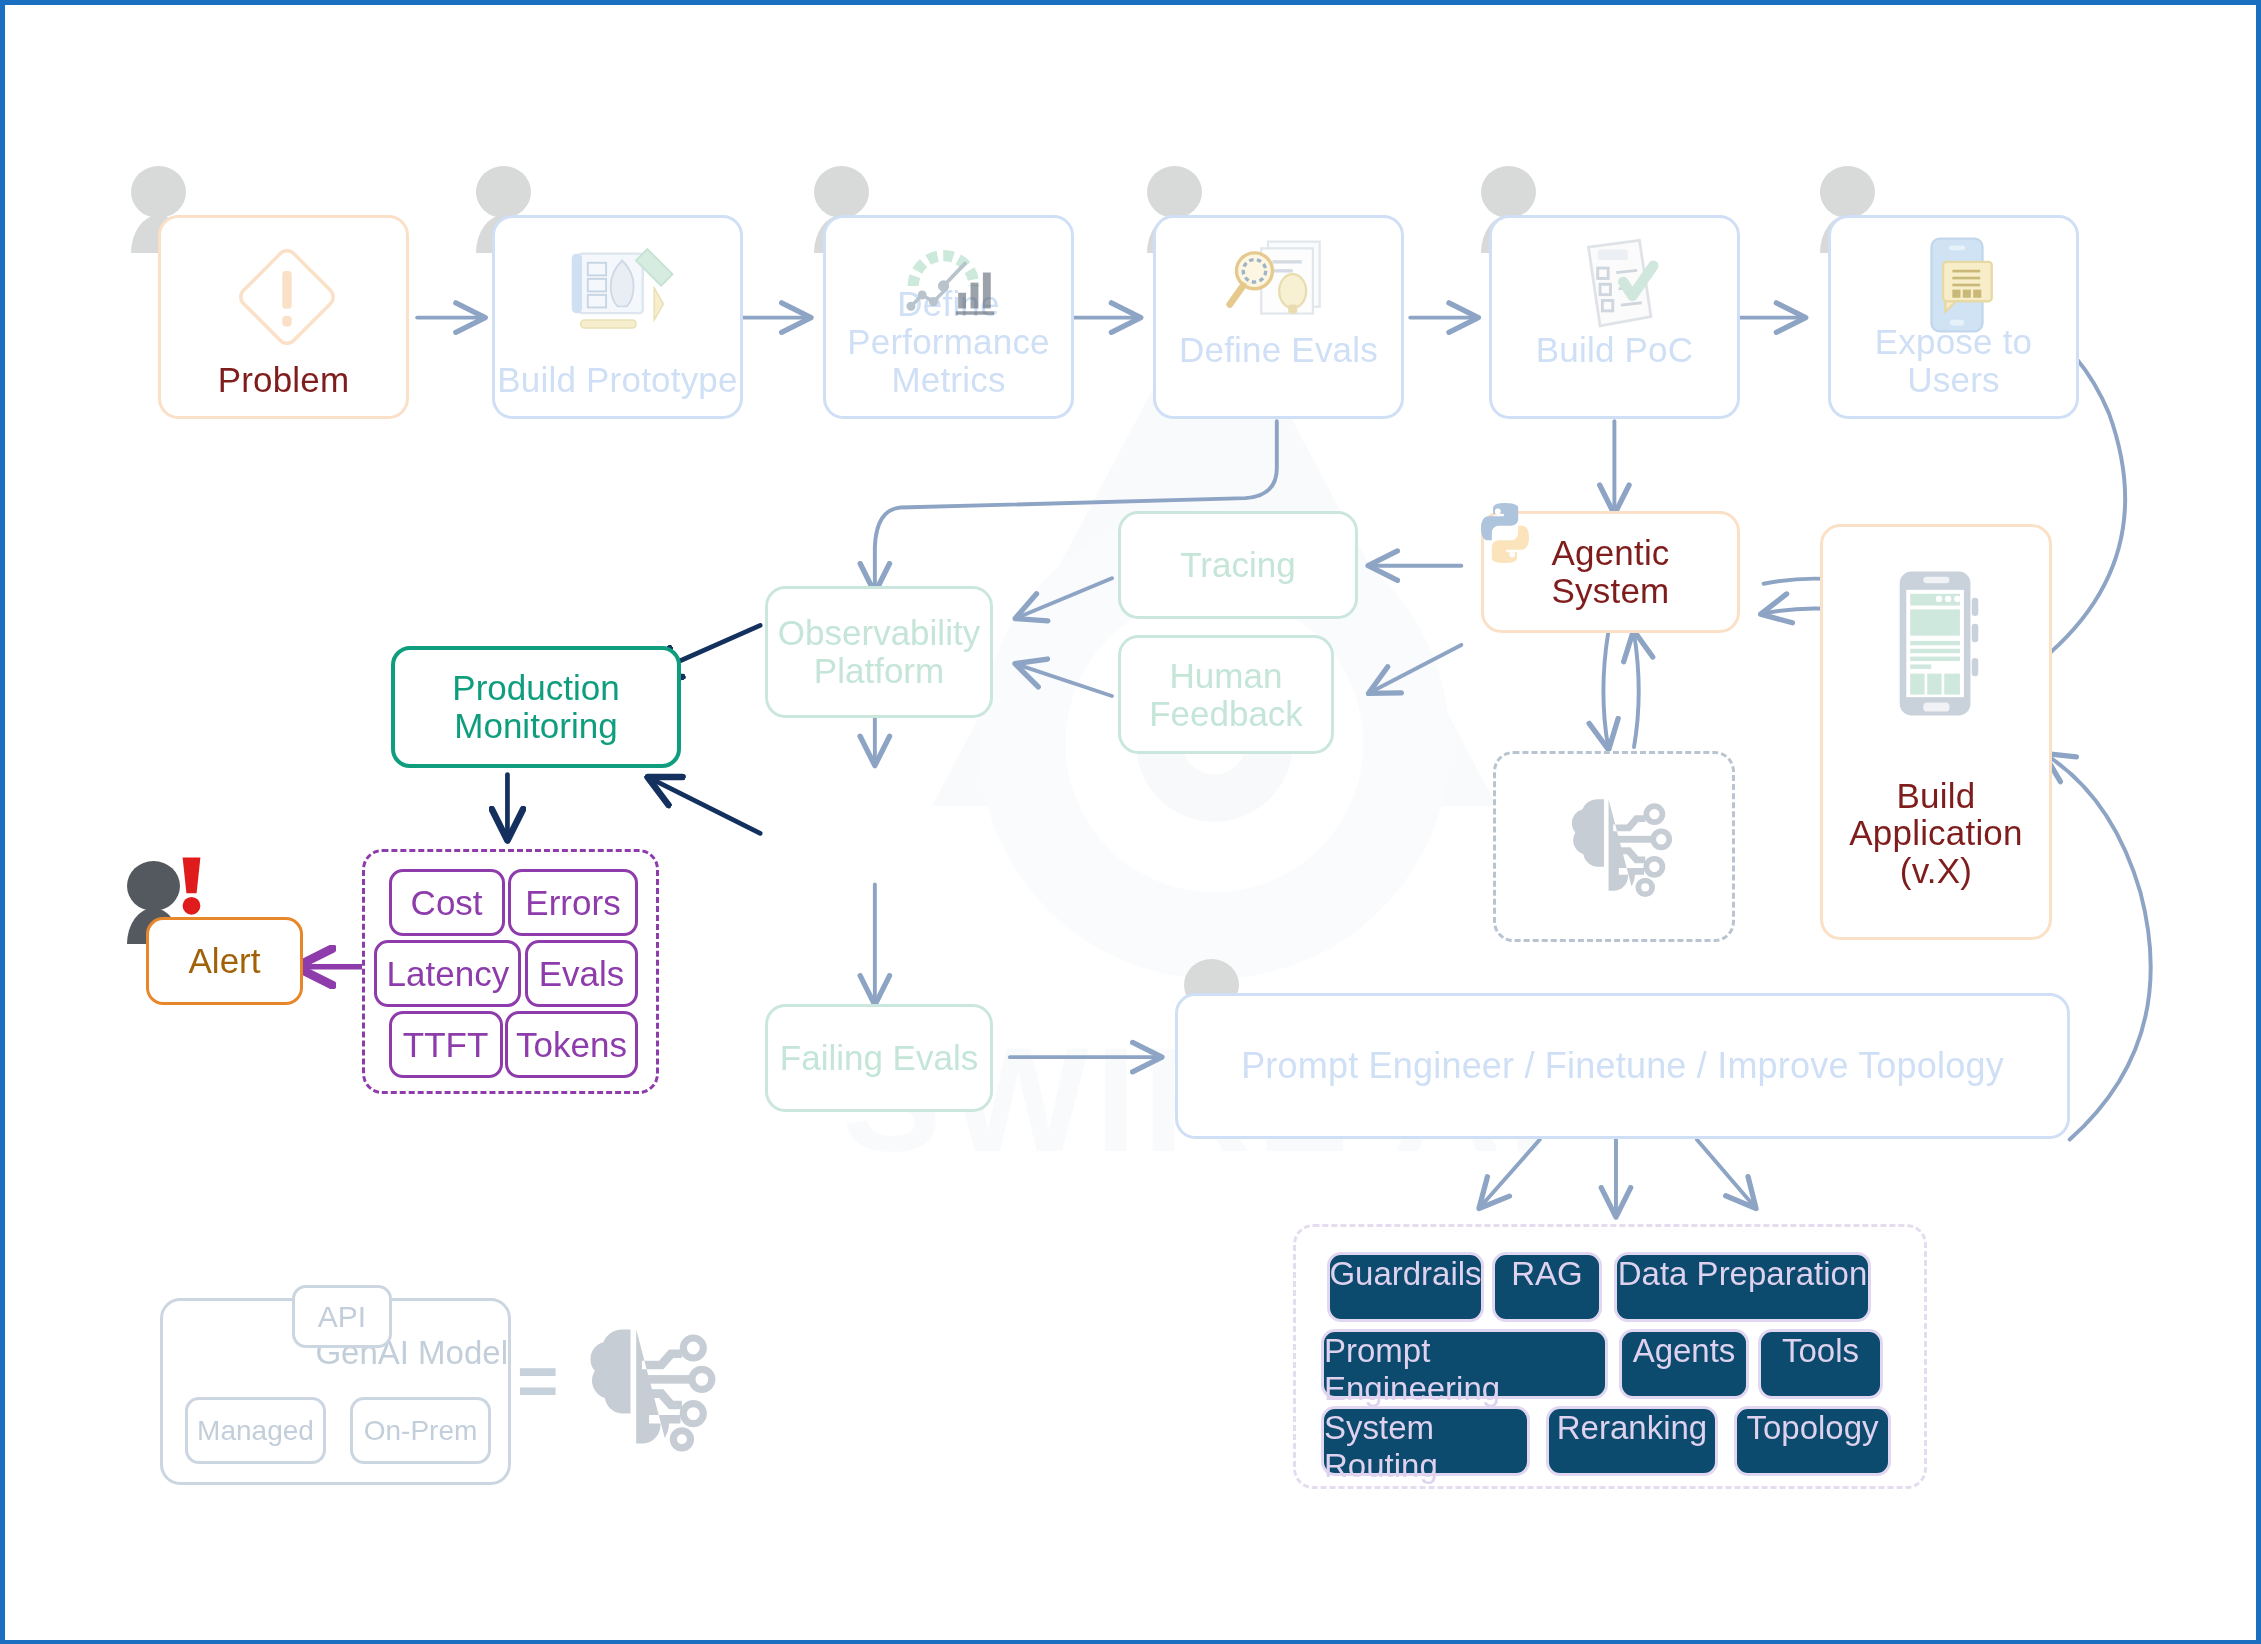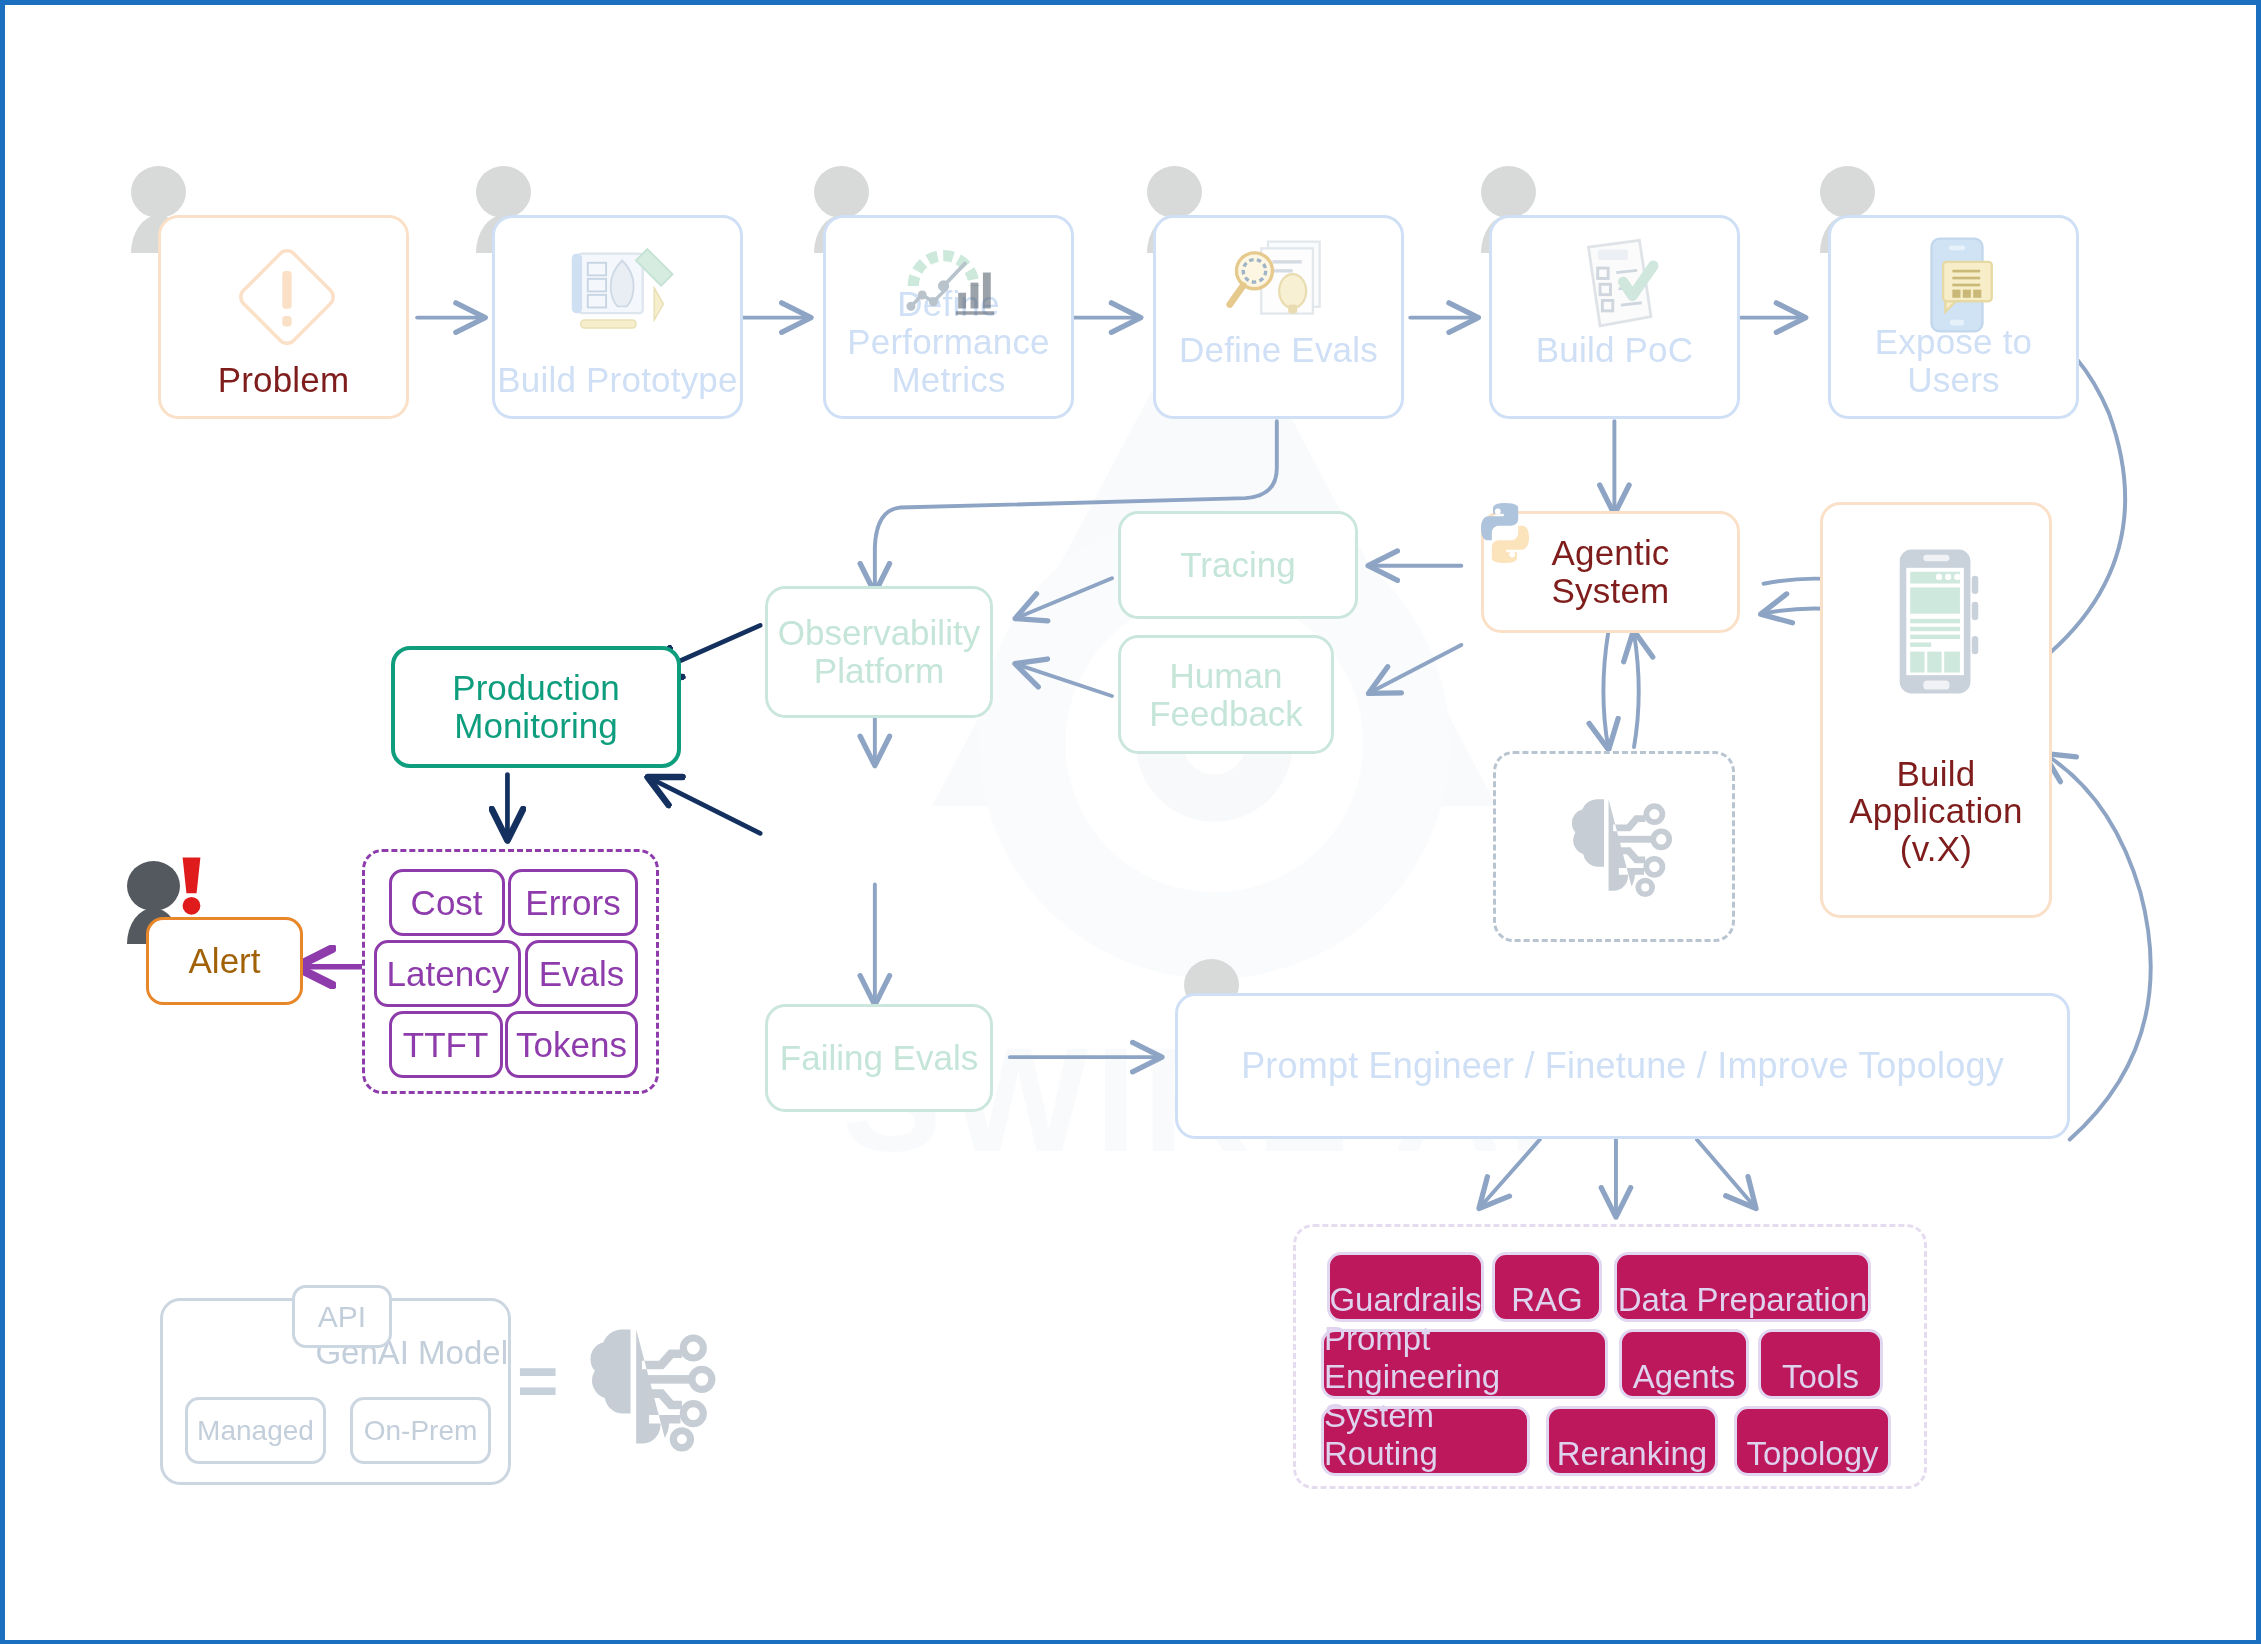--- a/index.html
+++ b/index.html
@@ -298,7 +298,7 @@
     </svg>
   </div>
 
-  <div class="node pipe orange" style="left:1815px;top:497px;width:232px;height:416px;justify-content:flex-end;">
+  <div class="node pipe orange" style="left:1815px;top:519px;width:232px;height:416px;justify-content:flex-end;">
     <svg width="110" height="157" viewBox="0 0 84 118" style="position:absolute;top:38px;left:61px;">
       <rect x="12" y="4" width="54" height="110" rx="9" fill="#c9d1da"></rect>
       <rect x="17" y="18" width="44" height="82" fill="#ffffff"></rect>

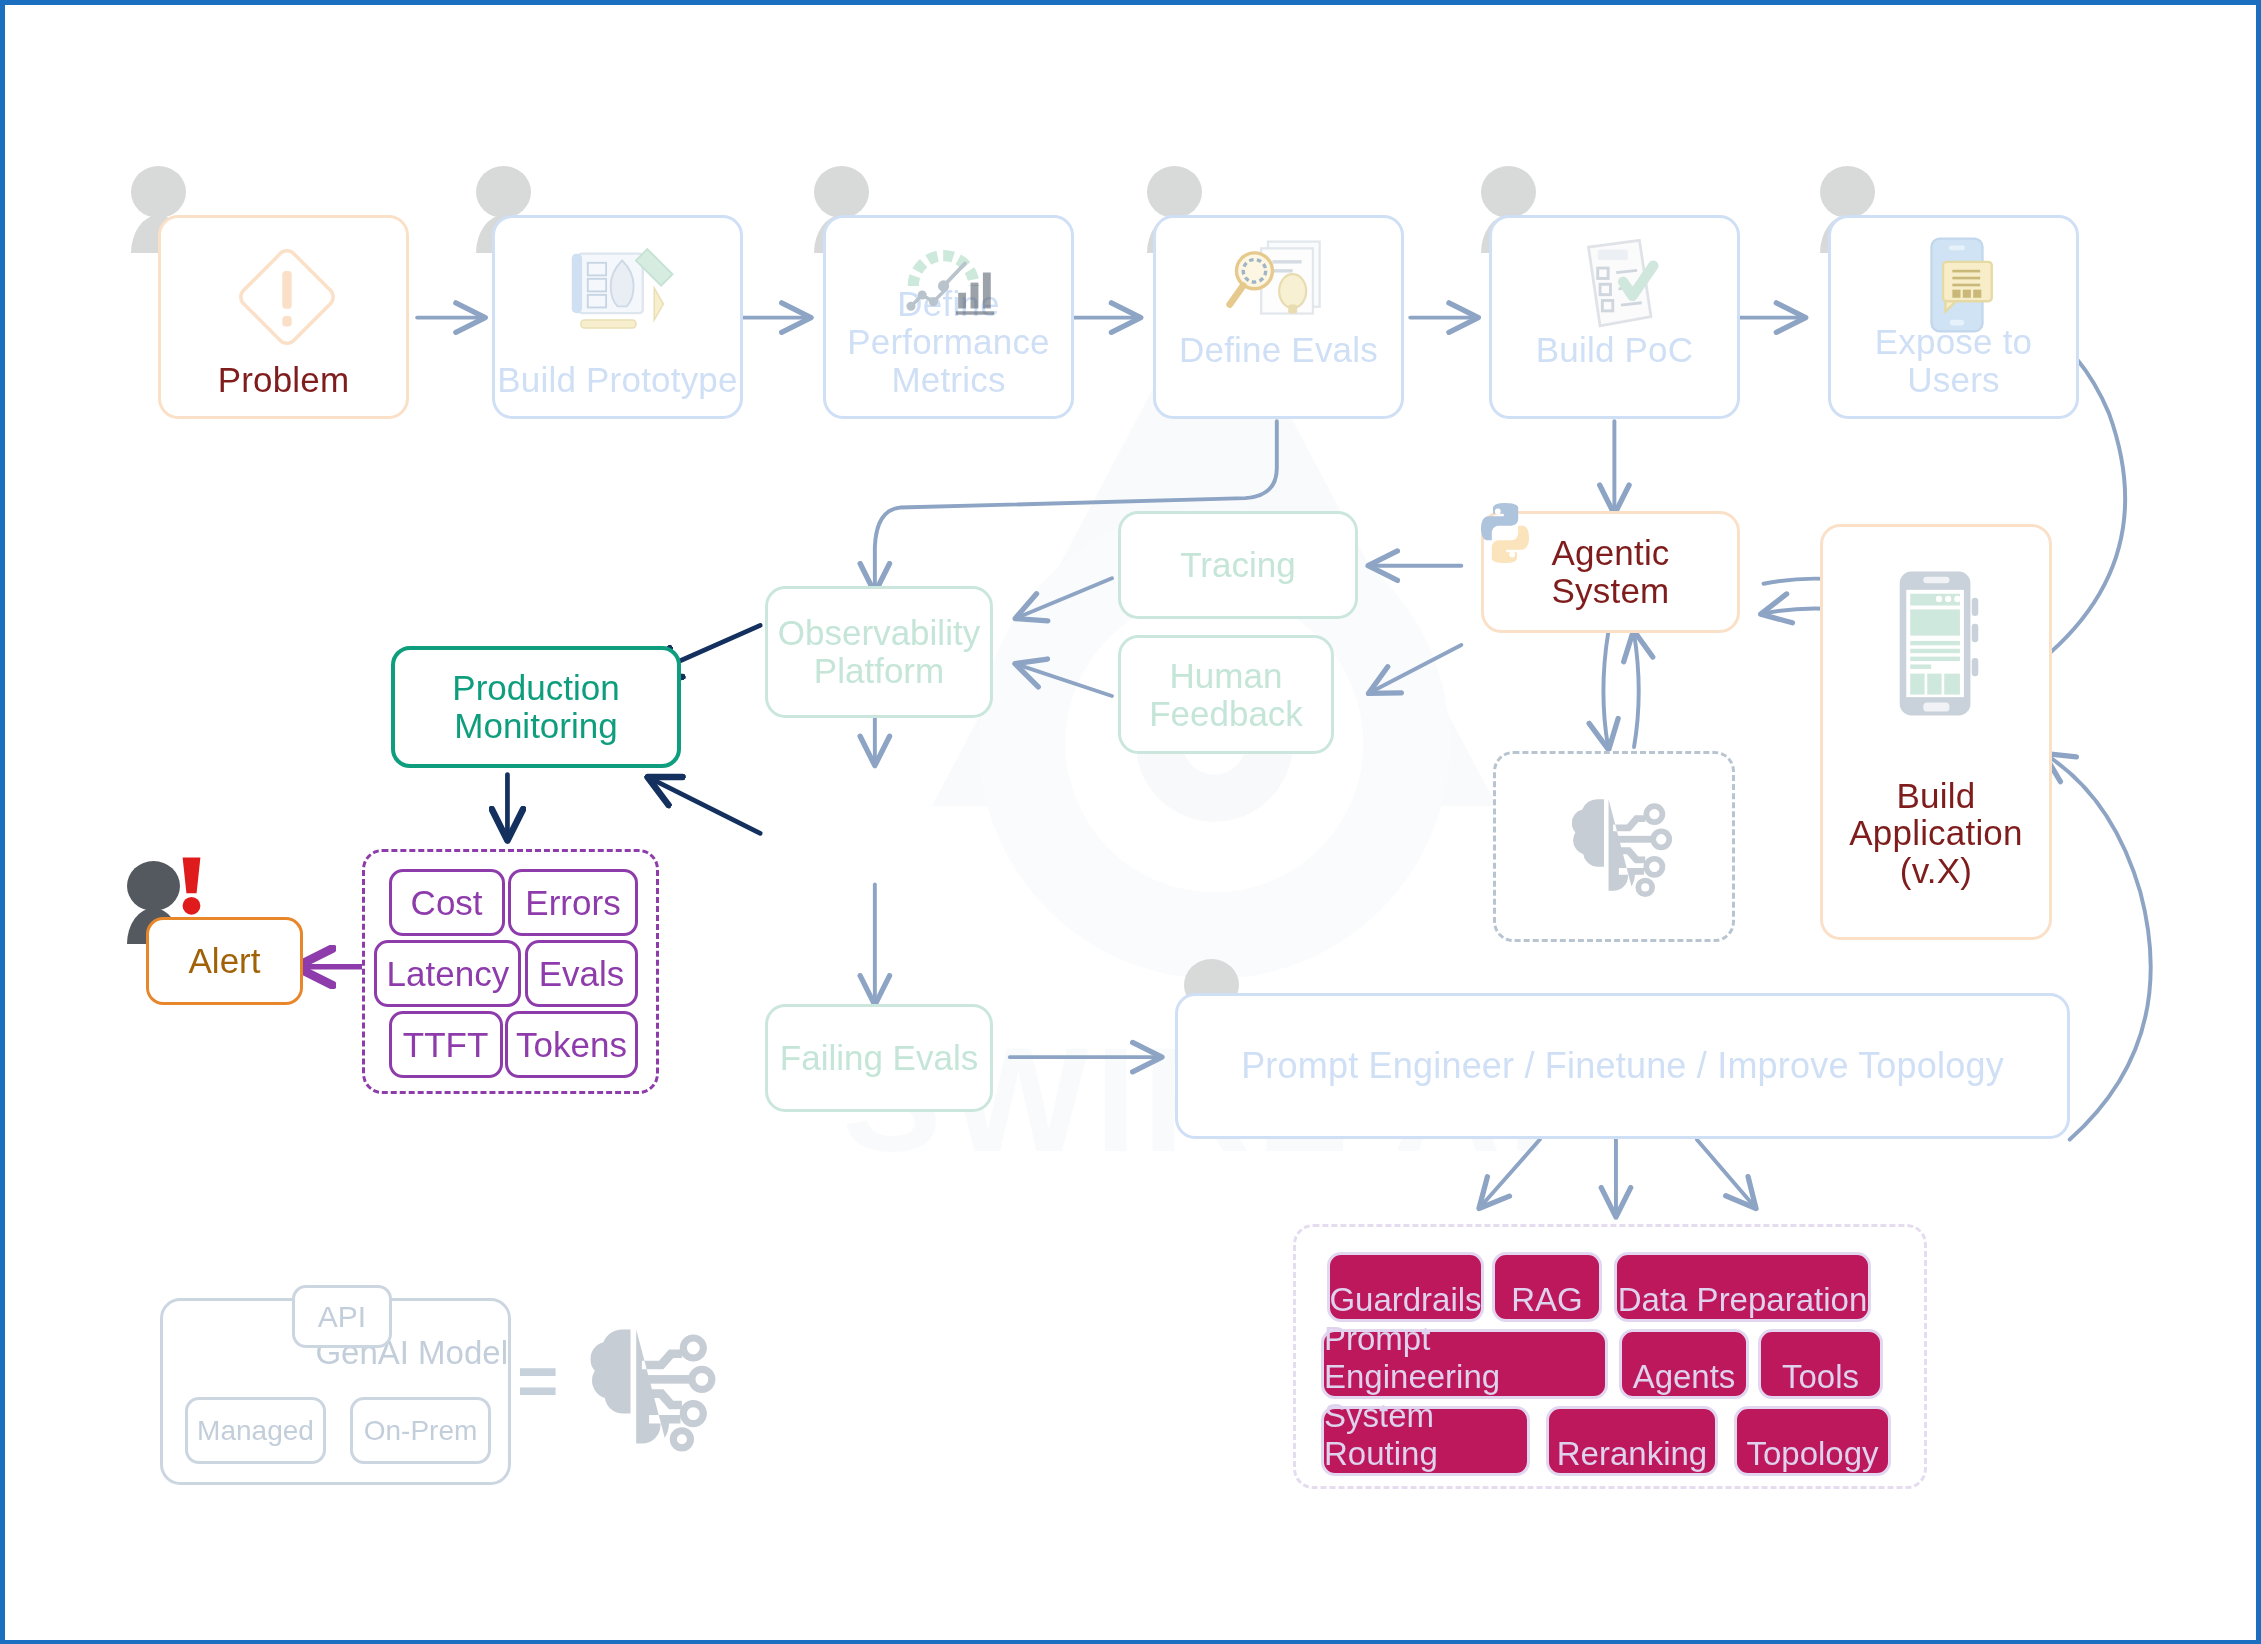--- a/index.html
+++ b/index.html
@@ -36,8 +36,8 @@
         color:#8e3bab;font-size:35px;display:flex;align-items:center;justify-content:center;}
   
   .tag-group{position:absolute;border:3.9px dashed #e5dcf0;border-radius:20.4px;background:#fff;}
-  .tag{position:absolute;border:3.9px solid #e2d7f1;border-radius:14px;background:#be185d;
-       color:#ded2ee;font-size:33px;display:flex;align-items:flex-end;justify-content:center;}
+  .tag{position:absolute;border:3.9px solid #e2d7f1;border-radius:14px;background:#0c4a6e;
+       color:#ded2ee;font-size:33px;display:flex;align-items:flex-start;justify-content:center;}
   
   .dash-grey{position:absolute;border:3.9px dashed #b9c4d1;border-radius:20.4px;background:#fff;}
   

